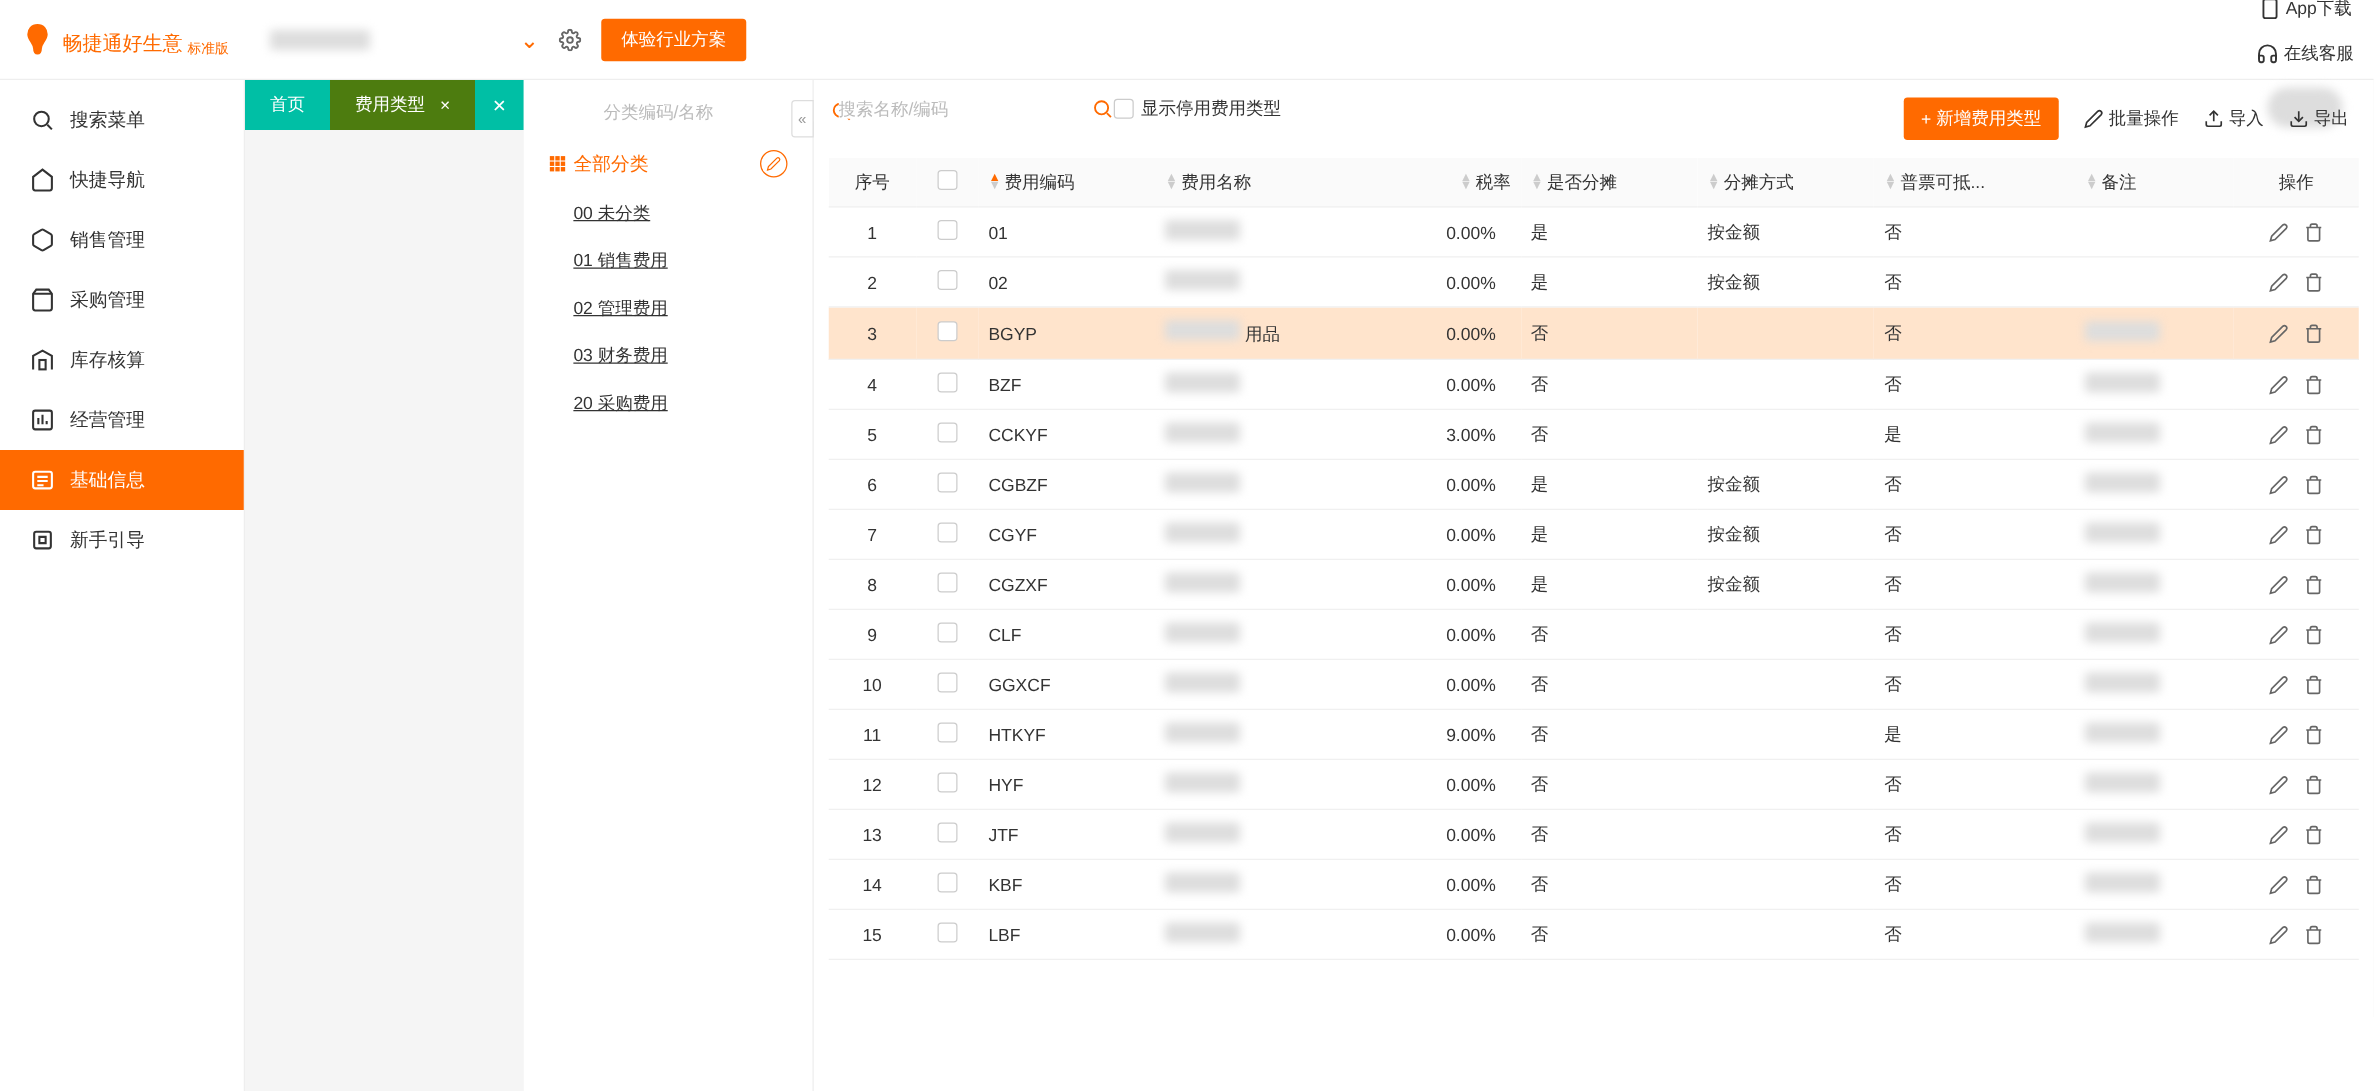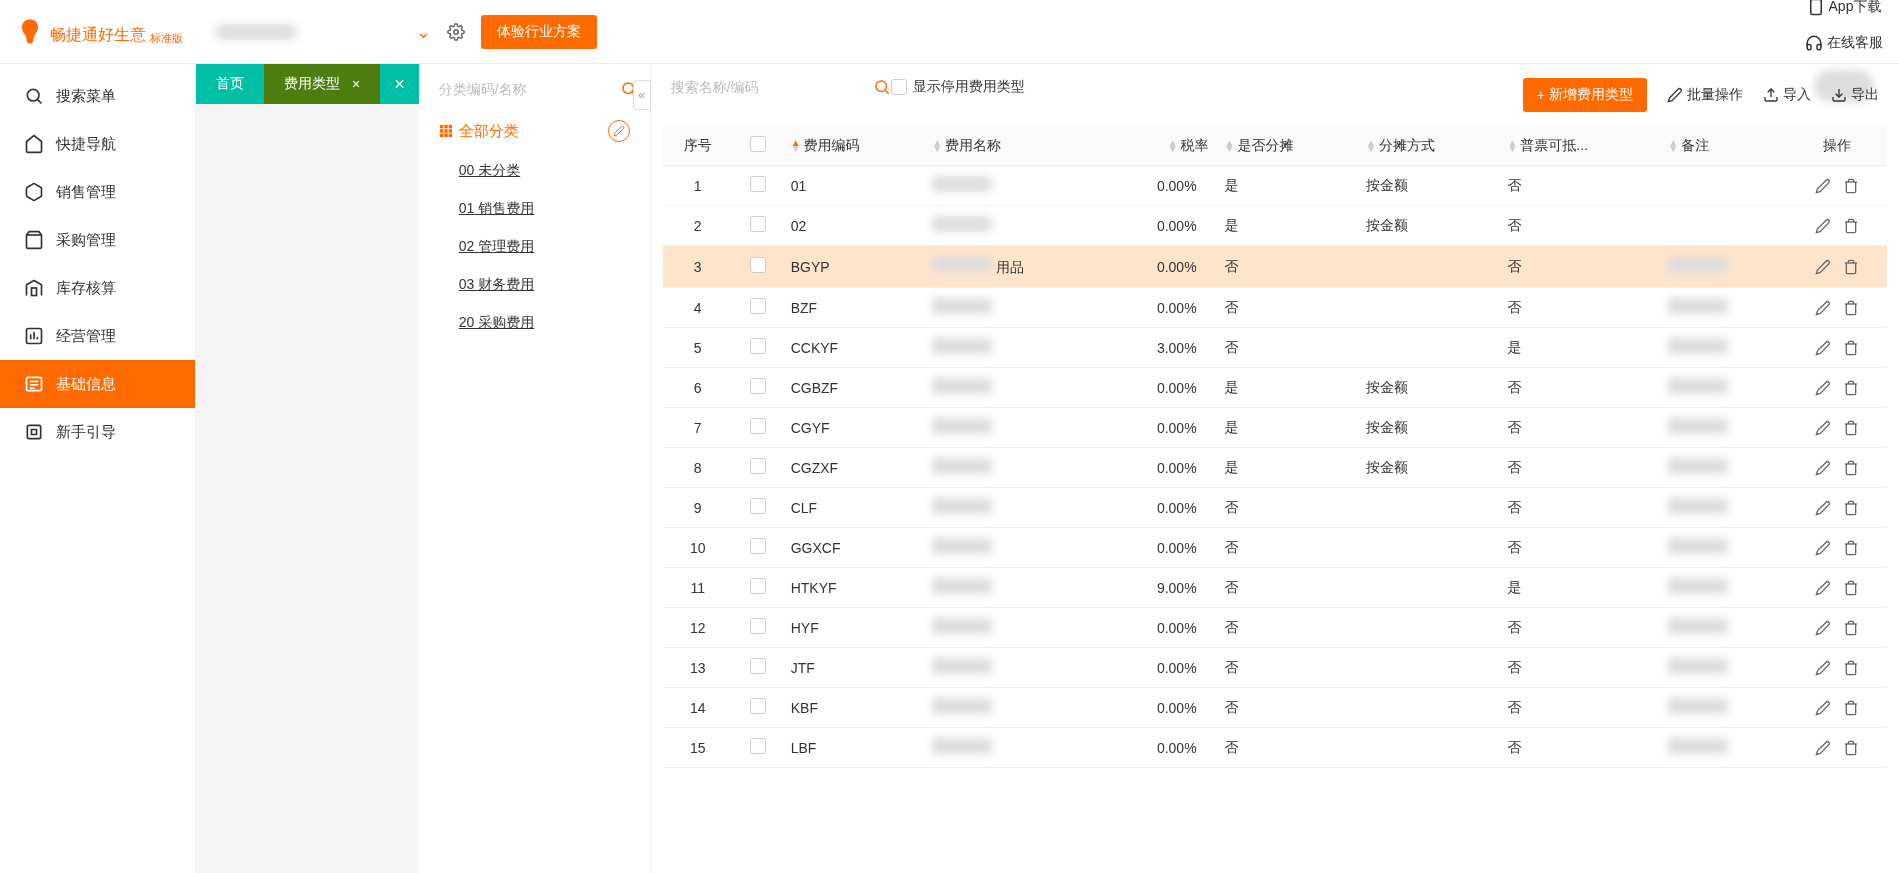--- a/index.html
+++ b/index.html
@@ -36,7 +36,7 @@
 .content { flex: 1; display: flex; background: #fff; }
 .category-panel { width: 232px; border-right: 1px solid #eee; padding: 12px 0; position: relative; }
 .cat-search { display: flex; align-items: center; padding: 4px 20px 12px; }
-.cat-search input { border: none; outline: none; flex: 1; font-size: 14px; color: #333; }
+.cat-search input { border: none; outline: none; flex: 1; font-size: 14px; color: #333; margin-left: 44px; }
 .cat-search input::placeholder { color: #bbb; }
 .search-icon-o { color: #ff6a00; font-size: 16px; }
 .cat-header { display: flex; align-items: center; padding: 10px 20px; gap: 6px; }

